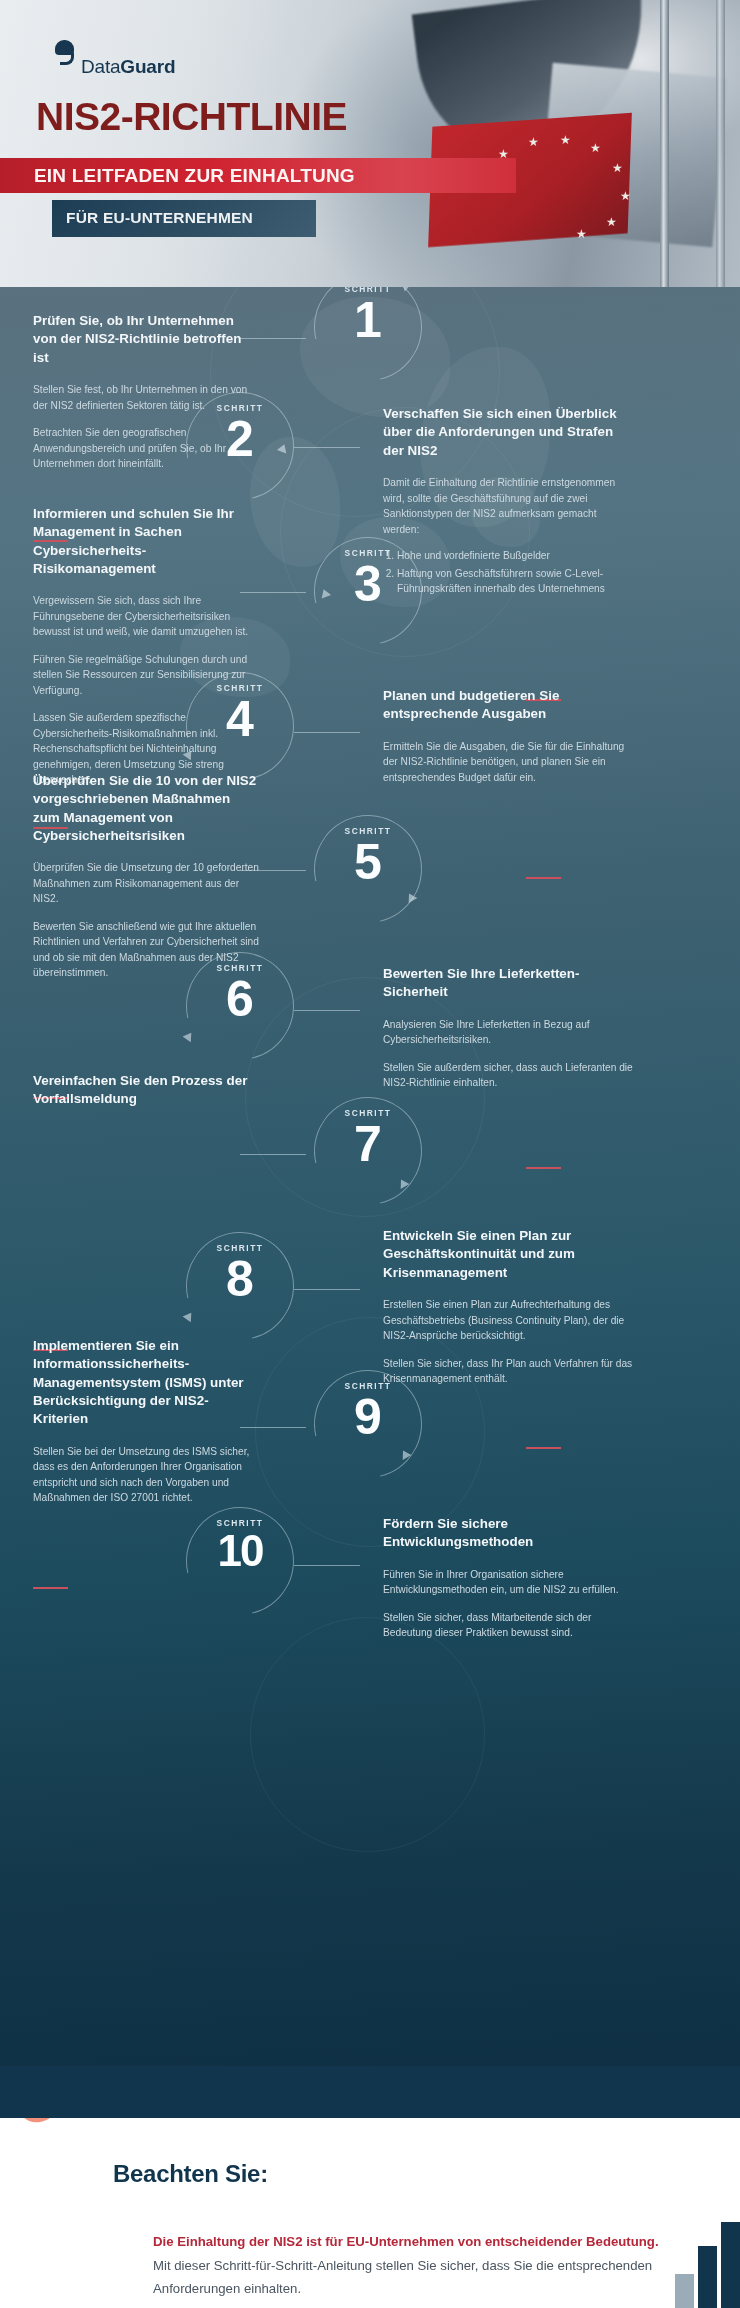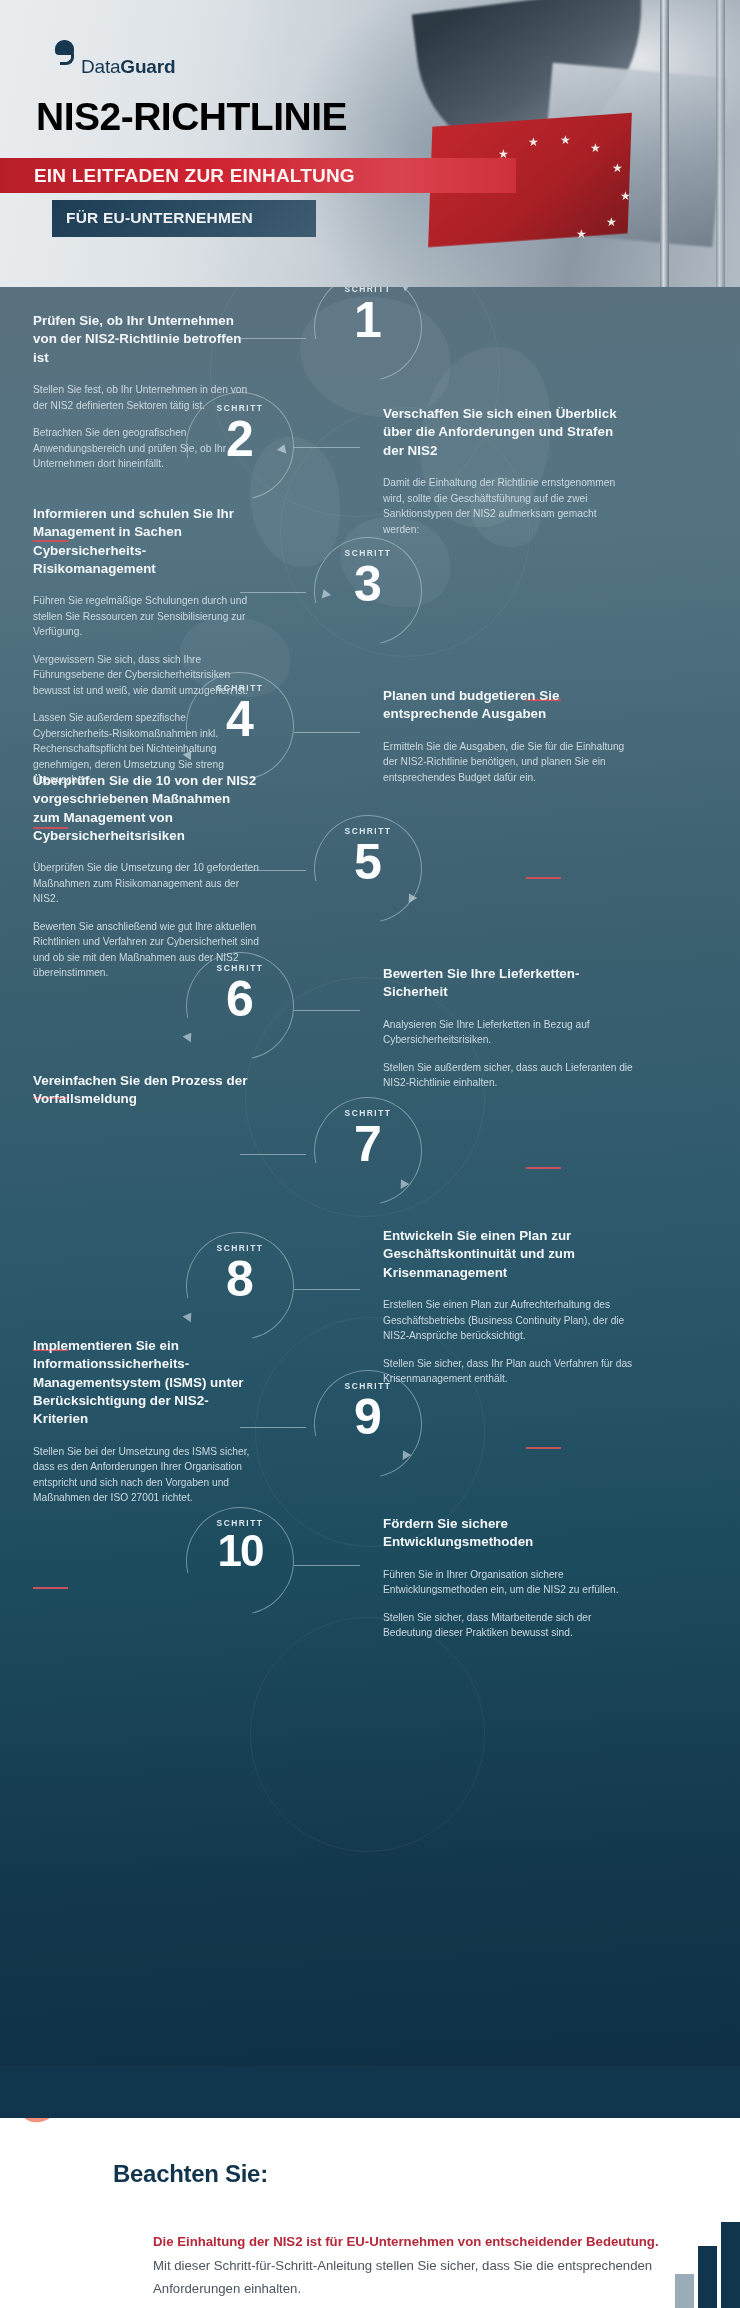--- a/index.html
+++ b/index.html
@@ -81,7 +81,7 @@
 
   .hdr-title {
     position: absolute; left: 36px; top: 95px;
-    font-size: 39px; font-weight: 700; color: #000000;
+    font-size: 39px; font-weight: 700; color: #7f1d1d;
     letter-spacing: -.5px; z-index: 6;
   }
   .hdr-band {

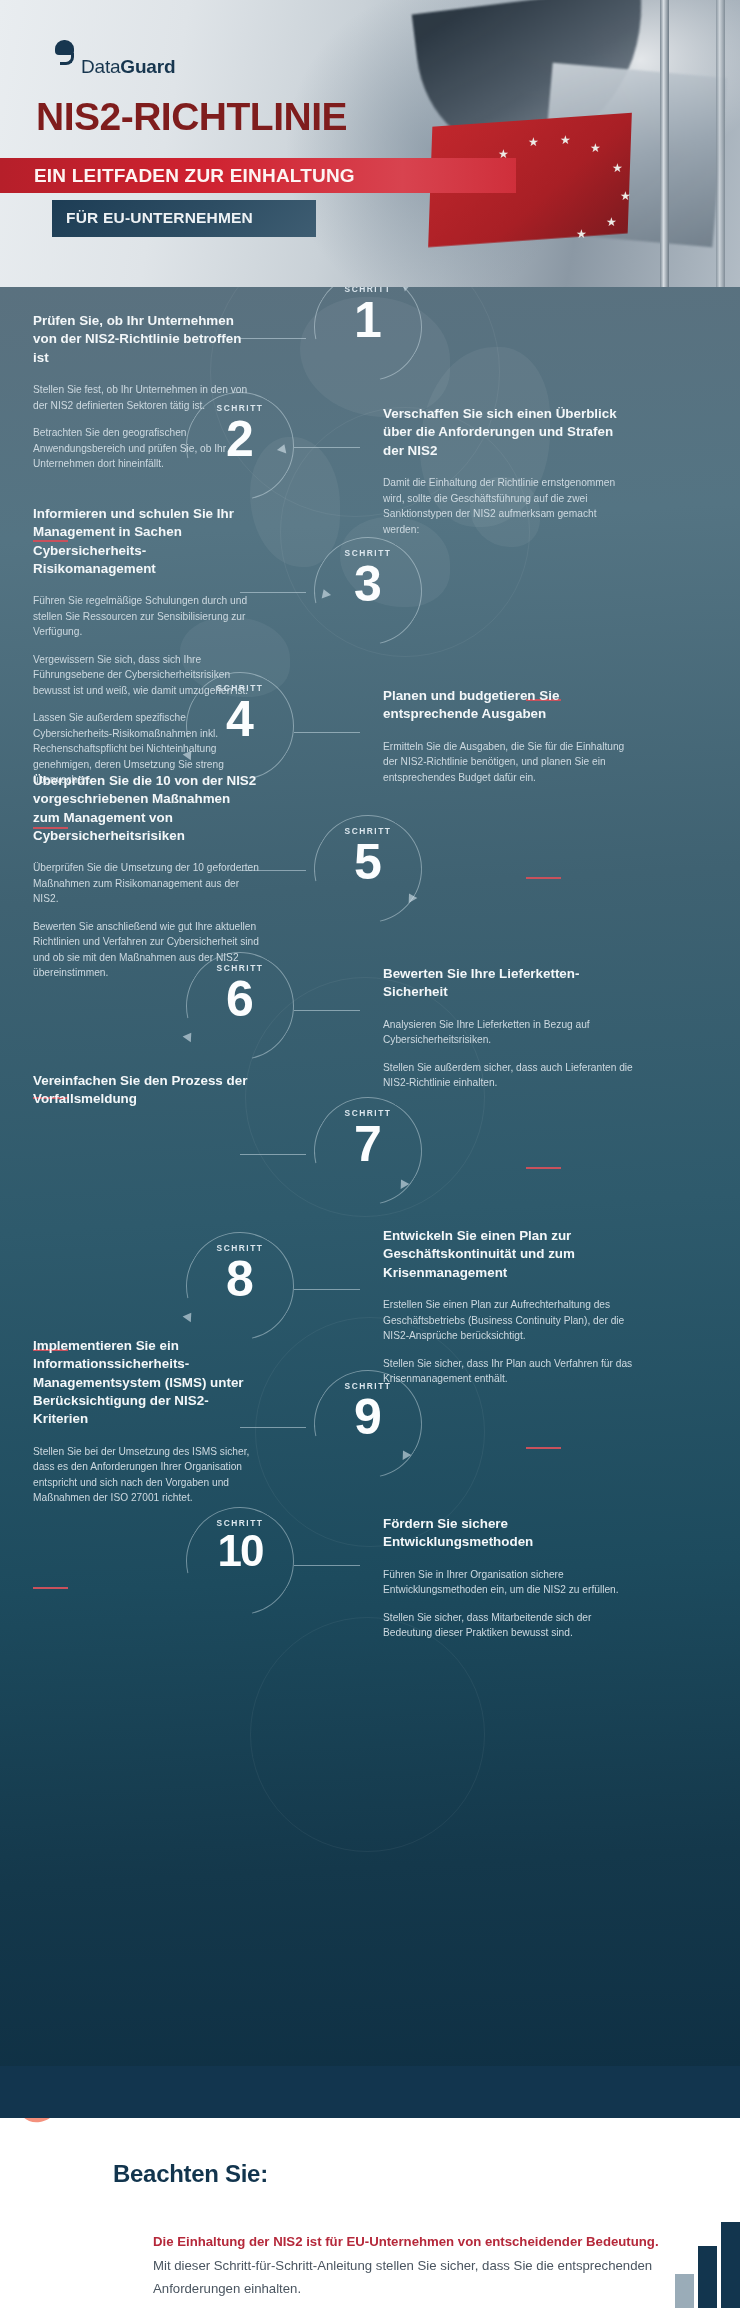--- a/index.html
+++ b/index.html
@@ -263,6 +263,10 @@
       <div class="step-title">Verschaffen Sie sich einen Überblick über die Anforderungen und Strafen der NIS2</div>
       <div class="step-body">
         <p>Damit die Einhaltung der Richtlinie ernstgenommen wird, sollte die Geschäftsführung auf die zwei Sanktionstypen der NIS2 aufmerksam gemacht werden:</p>
+        <ol>
+          <li>Hohe und vordefinierte Bußgelder</li>
+          <li>Haftung von Geschäftsführern sowie C-Level-Führungskräften innerhalb des Unternehmens</li>
+        </ol>
       </div>
     </div>
     <div class="rule" style="left:526px;top:412px"></div>

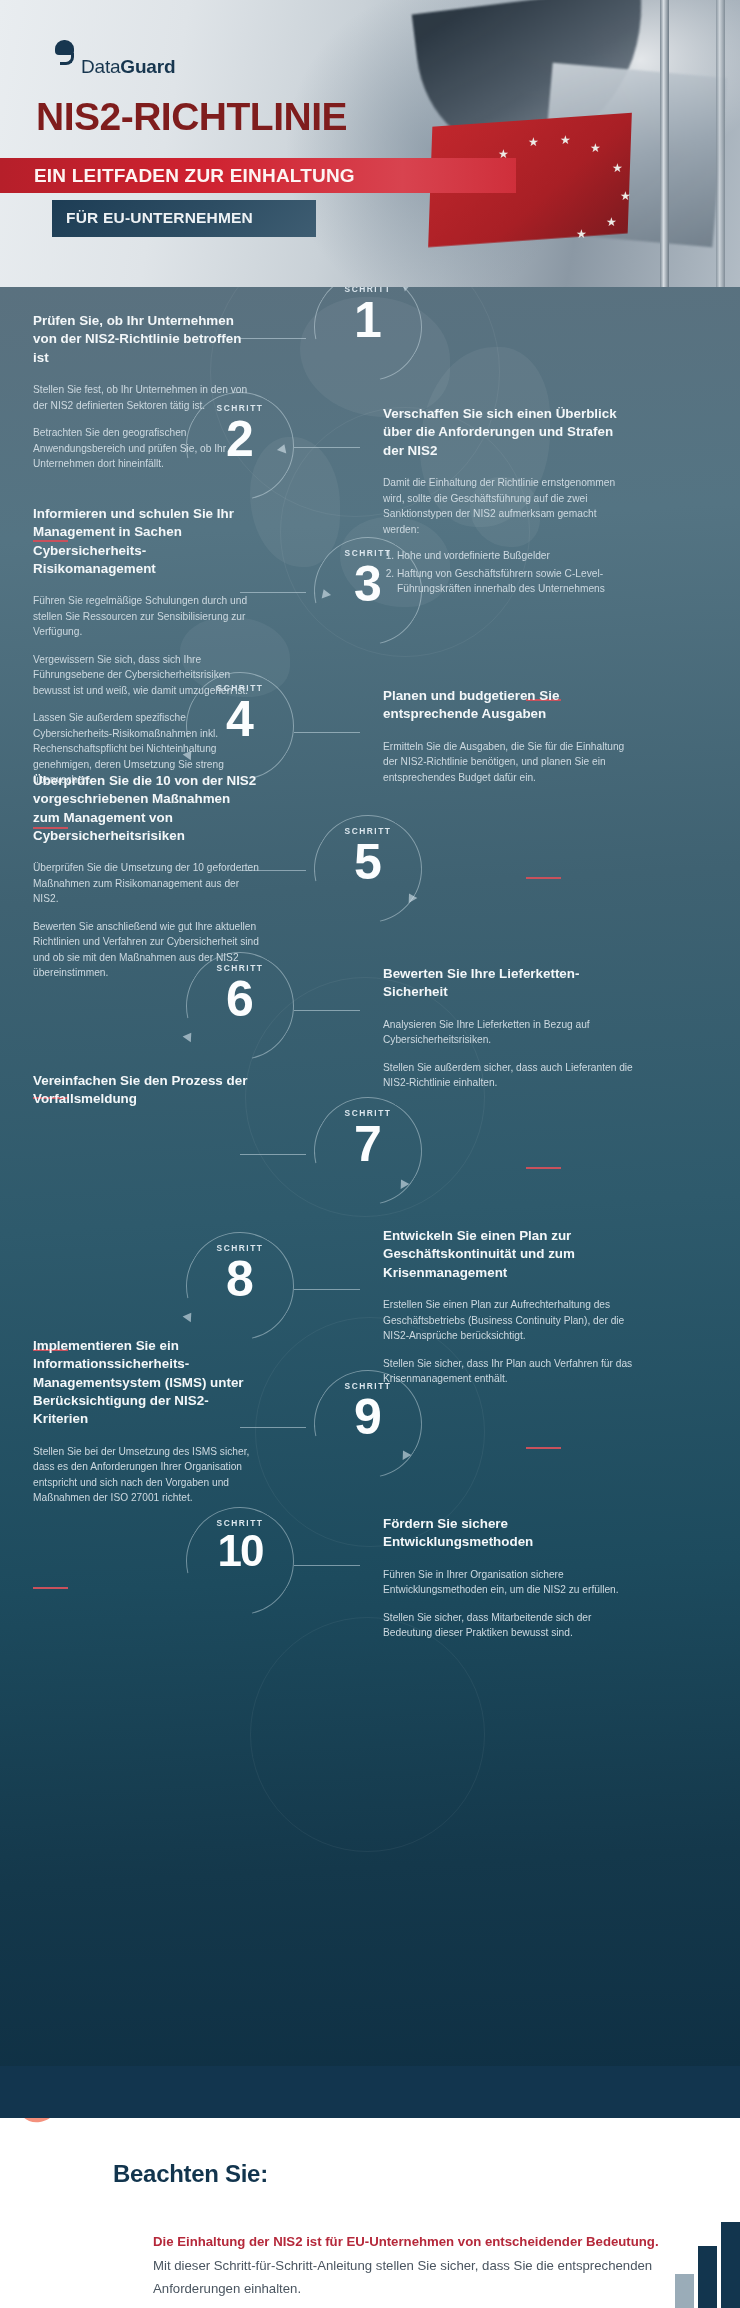--- a/index.html
+++ b/index.html
@@ -281,8 +281,8 @@
     <div class="step" style="left:33px;top:218px;width:222px">
       <div class="step-title">Informieren und schulen Sie Ihr Management in Sachen Cybersicherheits-Risikomanagement</div>
       <div class="step-body">
+        <p>Vergewissern Sie sich, dass sich Ihre Führungsebene der Cybersicherheitsrisiken bewusst ist und weiß, wie damit umzugehen ist.</p>
         <p>Führen Sie regelmäßige Schulungen durch und stellen Sie Ressourcen zur Sensibilisierung zur Verfügung.</p>
-        <p>Vergewissern Sie sich, dass sich Ihre Führungsebene der Cybersicherheitsrisiken bewusst ist und weiß, wie damit umzugehen ist.</p>
         <p>Lassen Sie außerdem spezifische Cybersicherheits-Risikomaßnahmen inkl. Rechenschaftspflicht bei Nichteinhaltung genehmigen, deren Umsetzung Sie streng überwachen.</p>
       </div>
     </div>

